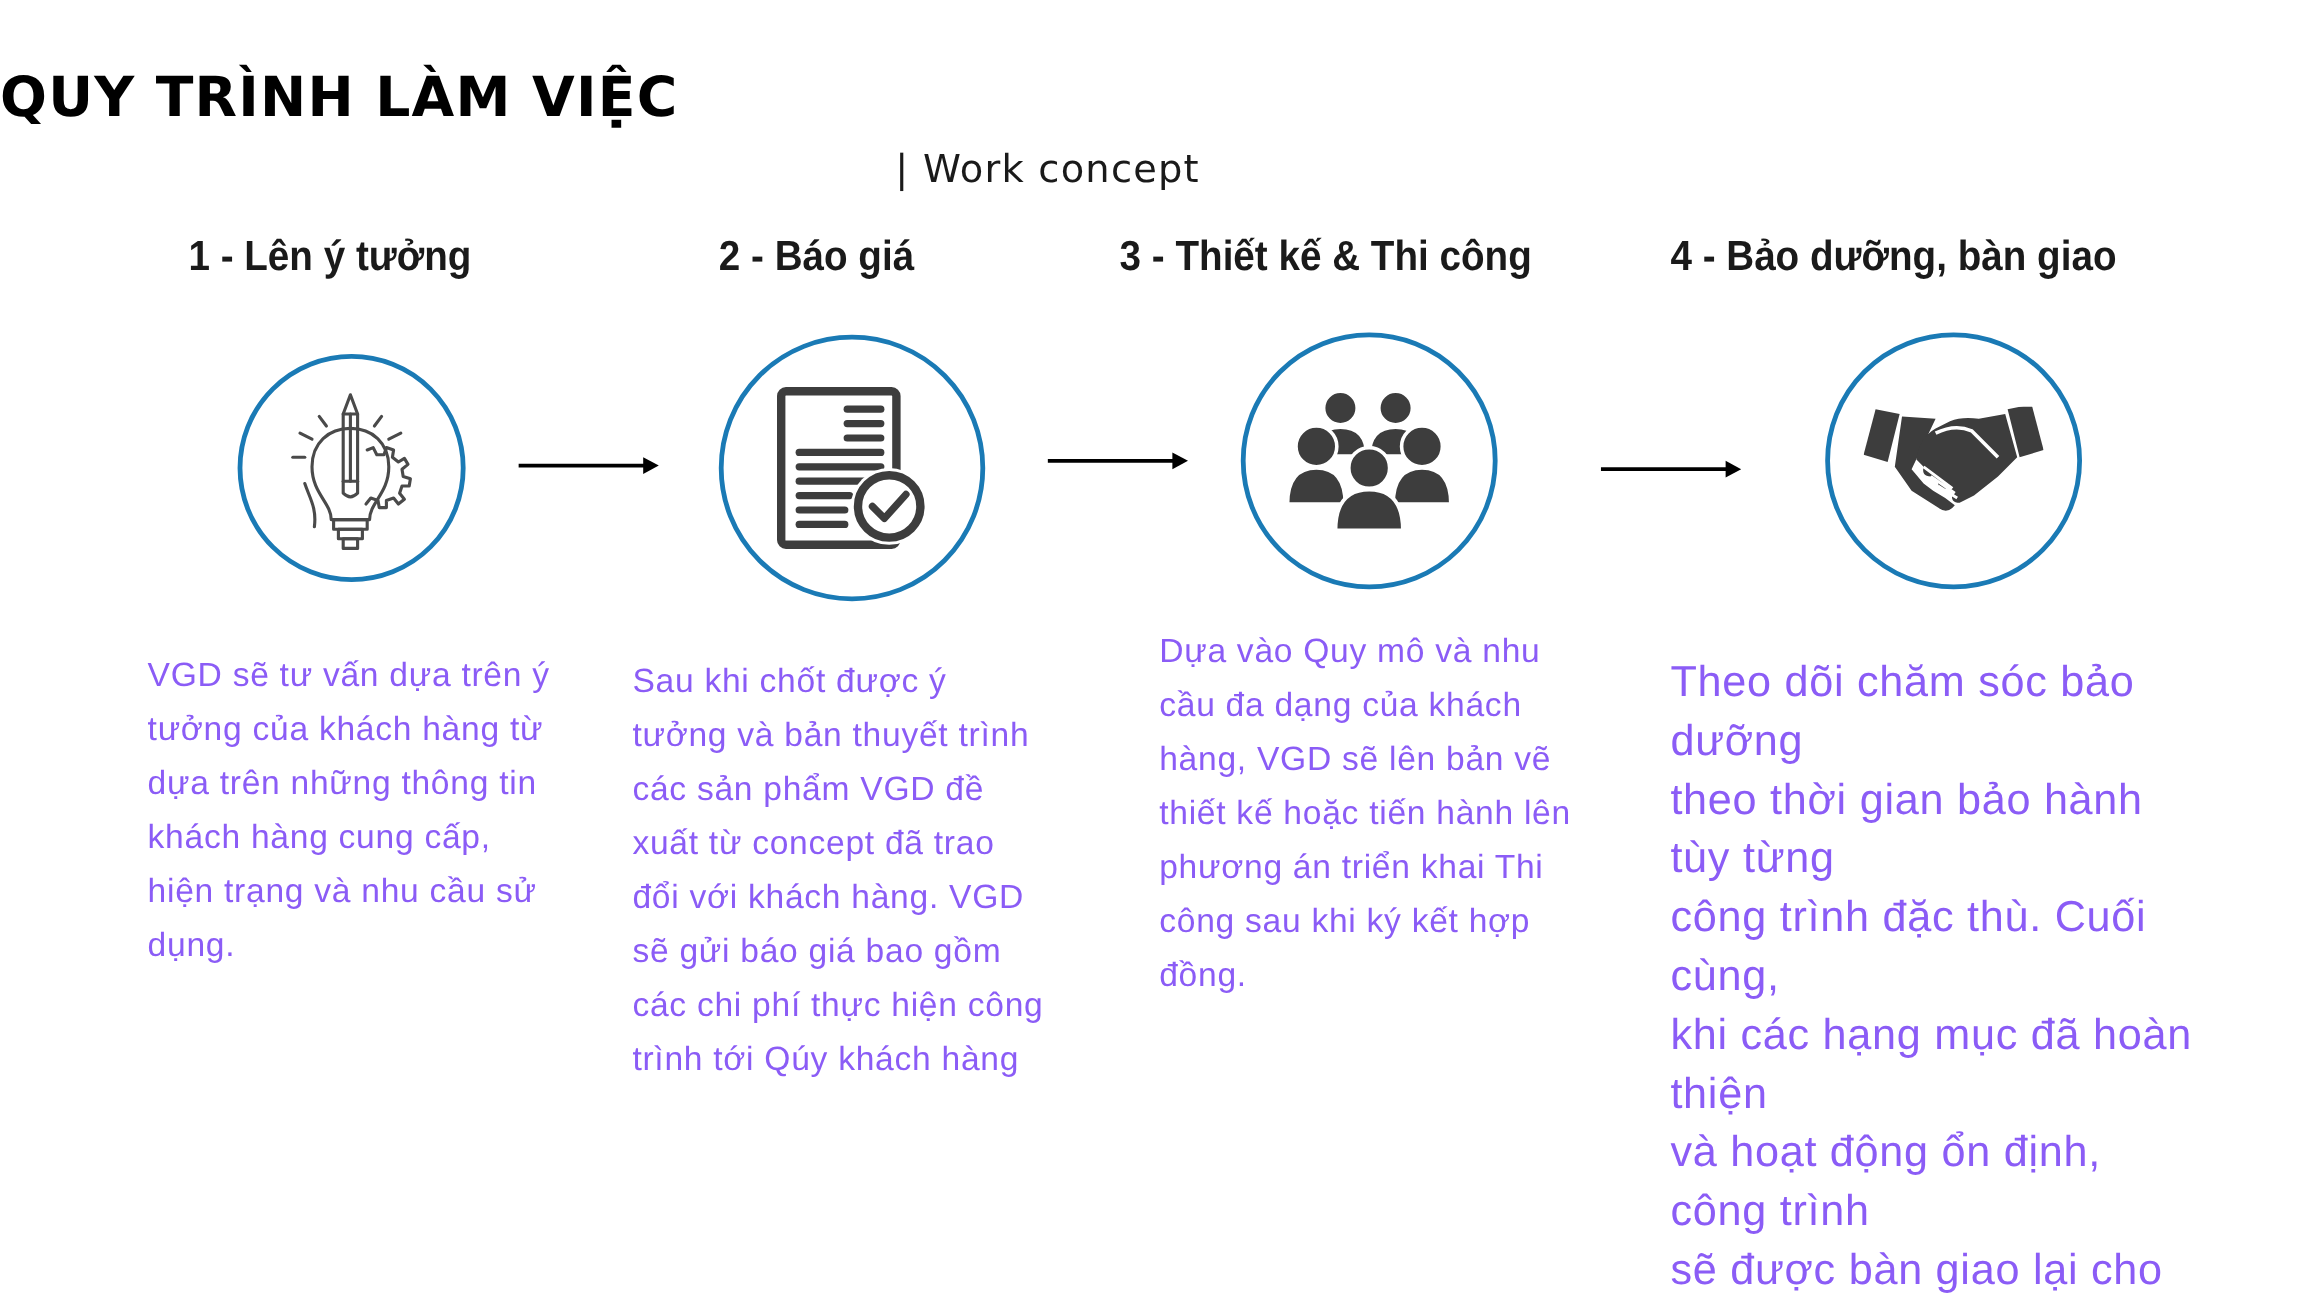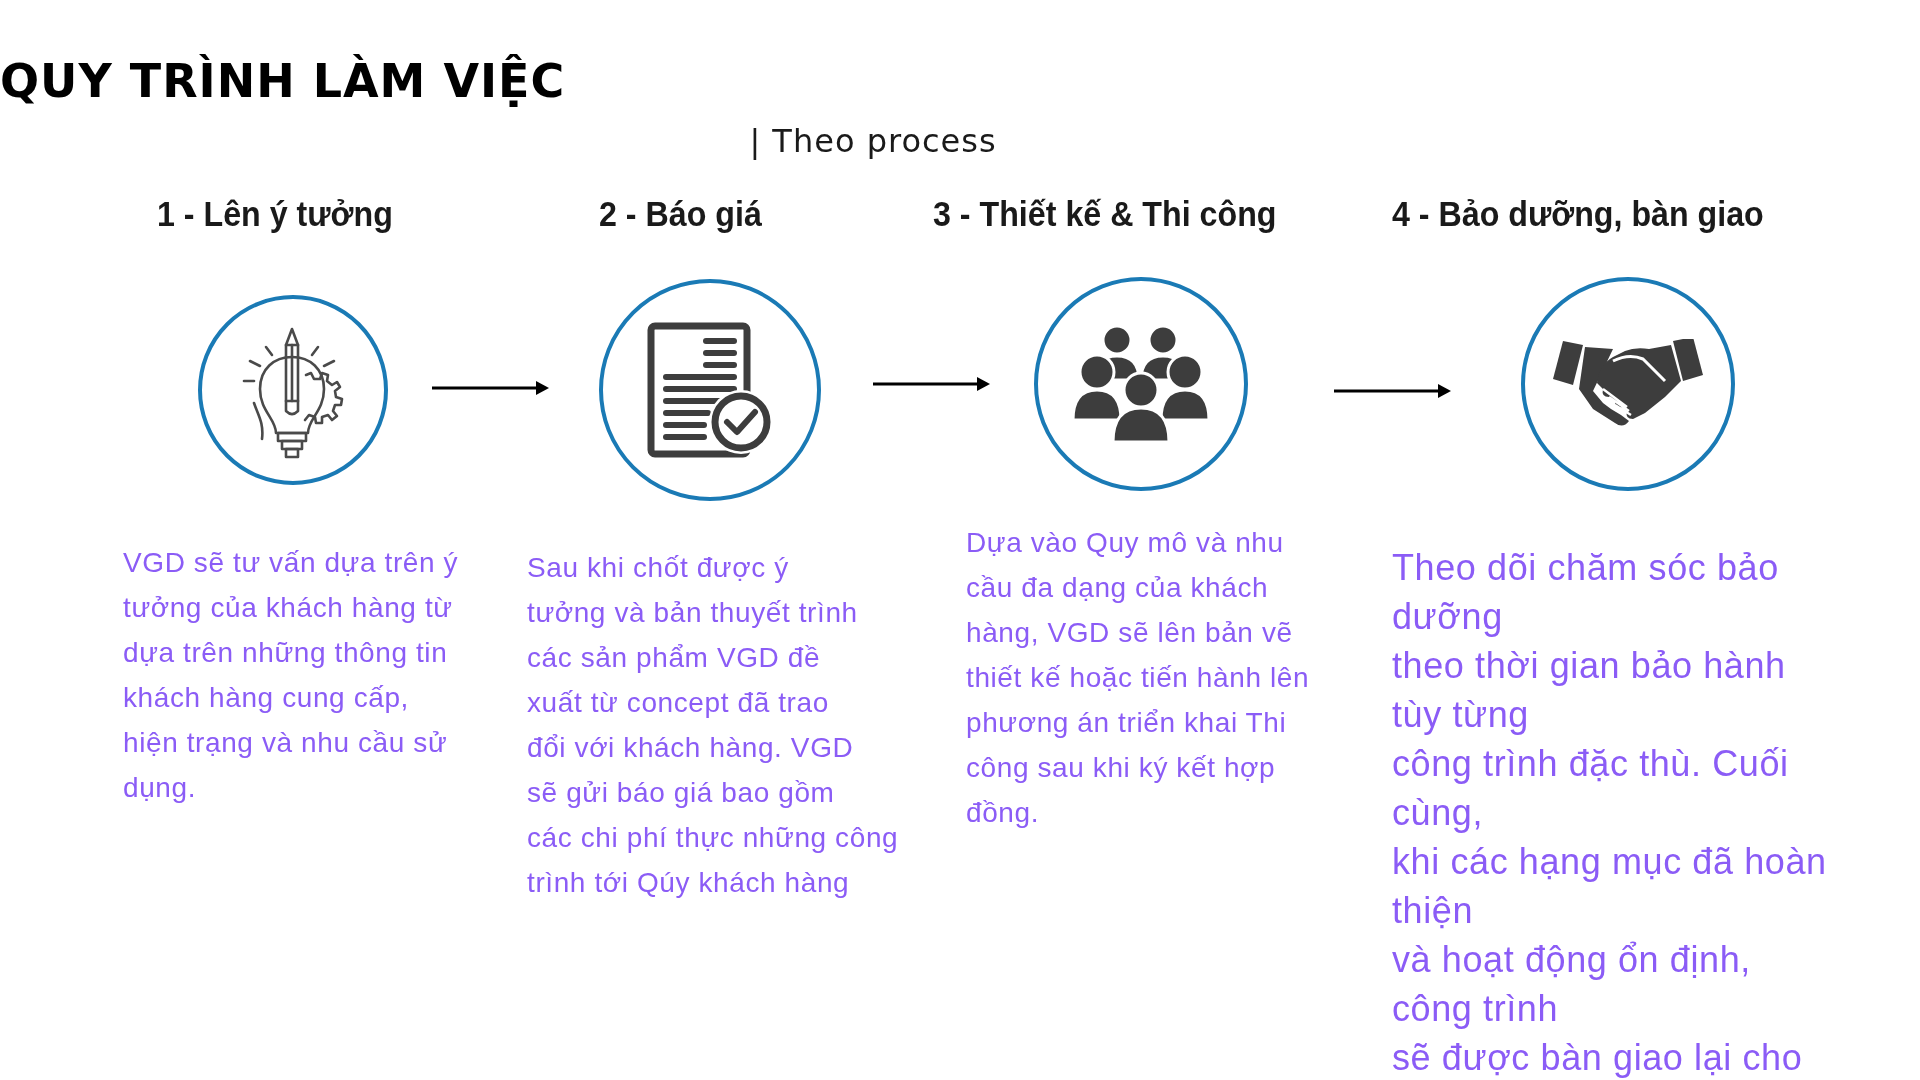--- a/index.html
+++ b/index.html
@@ -37,7 +37,7 @@
 <body>
 
 <div class="title">QUY TRÌNH LÀM VIỆC</div>
-<div class="subtitle">| Theo process</div>
+<div class="subtitle">| Work concept</div>
 
 <div class="step-heading" style="left:157px;">1 - Lên ý tưởng</div>
 <div class="step-heading" style="left:599px;">2 - Báo giá</div>

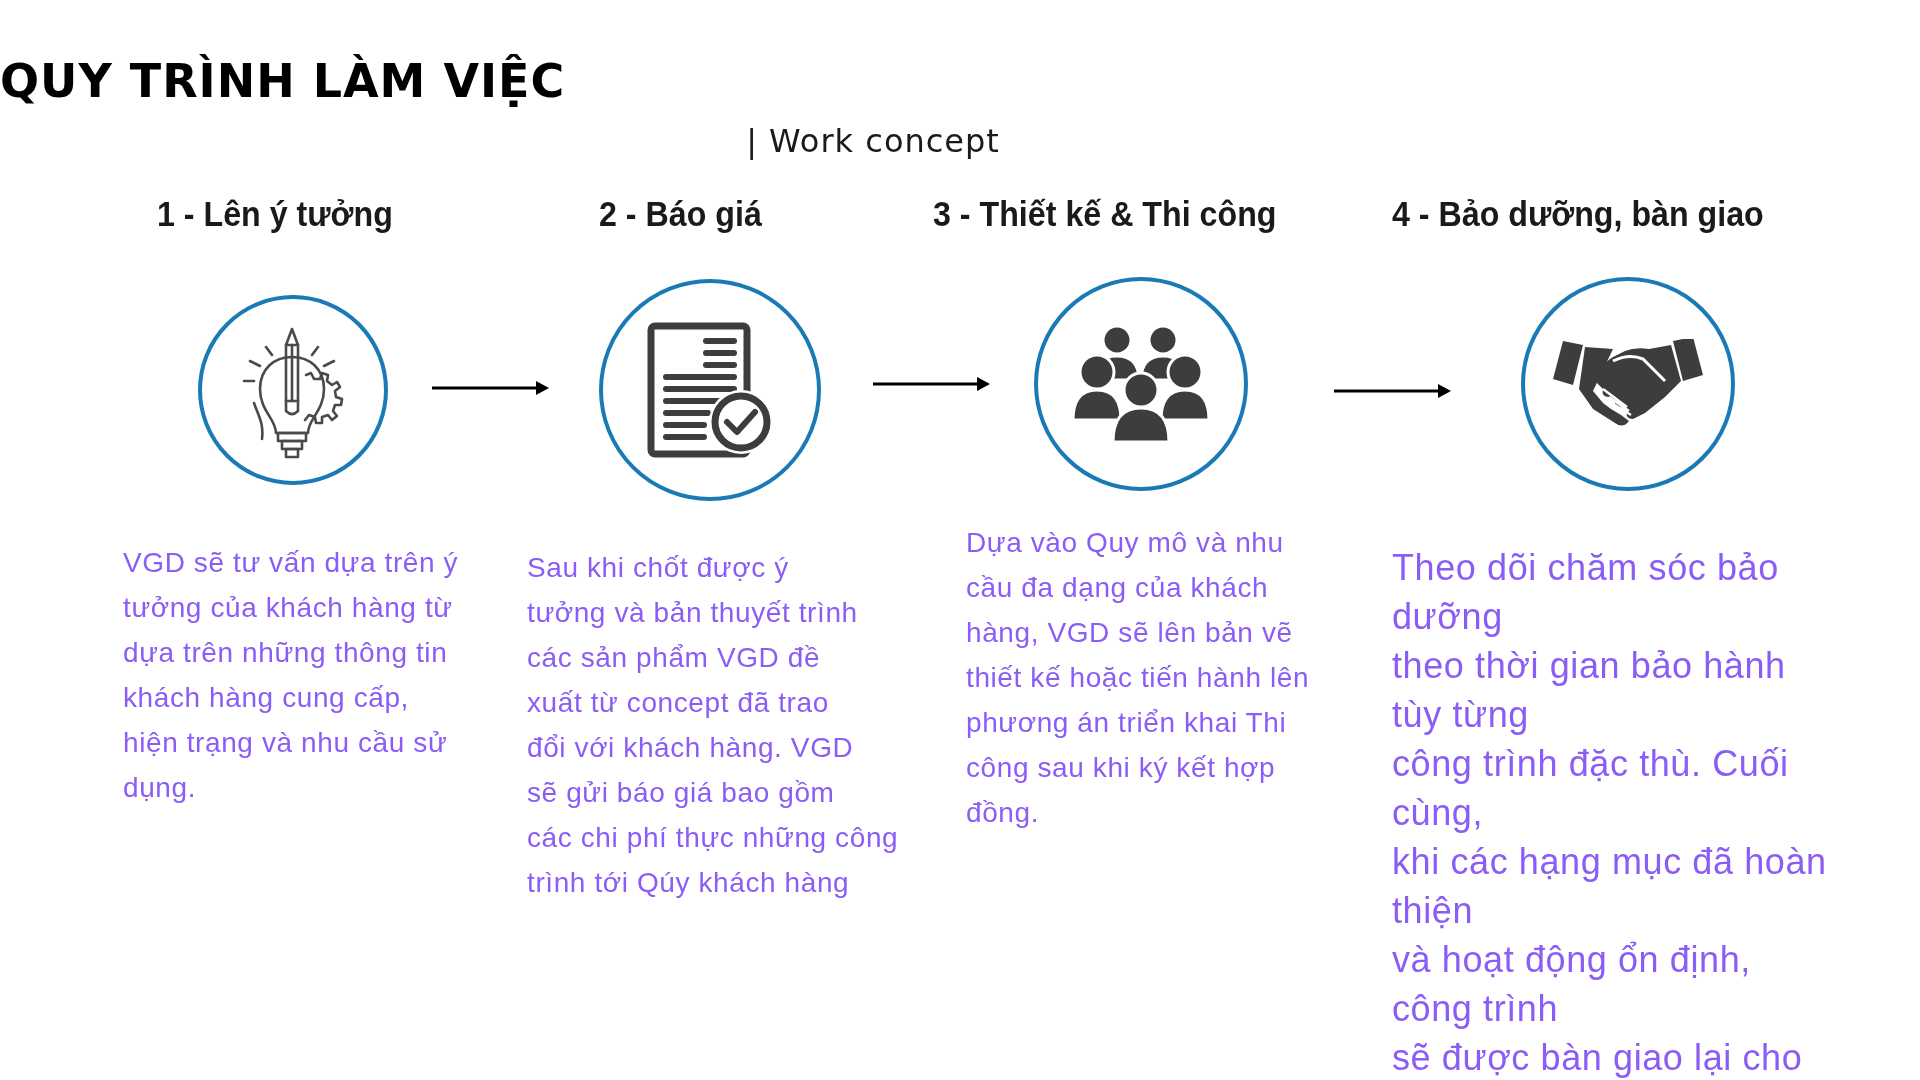--- a/index.html
+++ b/index.html
@@ -153,7 +153,7 @@
 xuất từ concept đã trao
 đổi với khách hàng. VGD
 sẽ gửi báo giá bao gồm
-các chi phí thực những công
+các chi phí thực hiện công
 trình tới Qúy khách hàng</div>
 <div class="desc p123" style="left:966px; top:520px; width:390px;">Dựa vào Quy mô và nhu
 cầu đa dạng của khách

